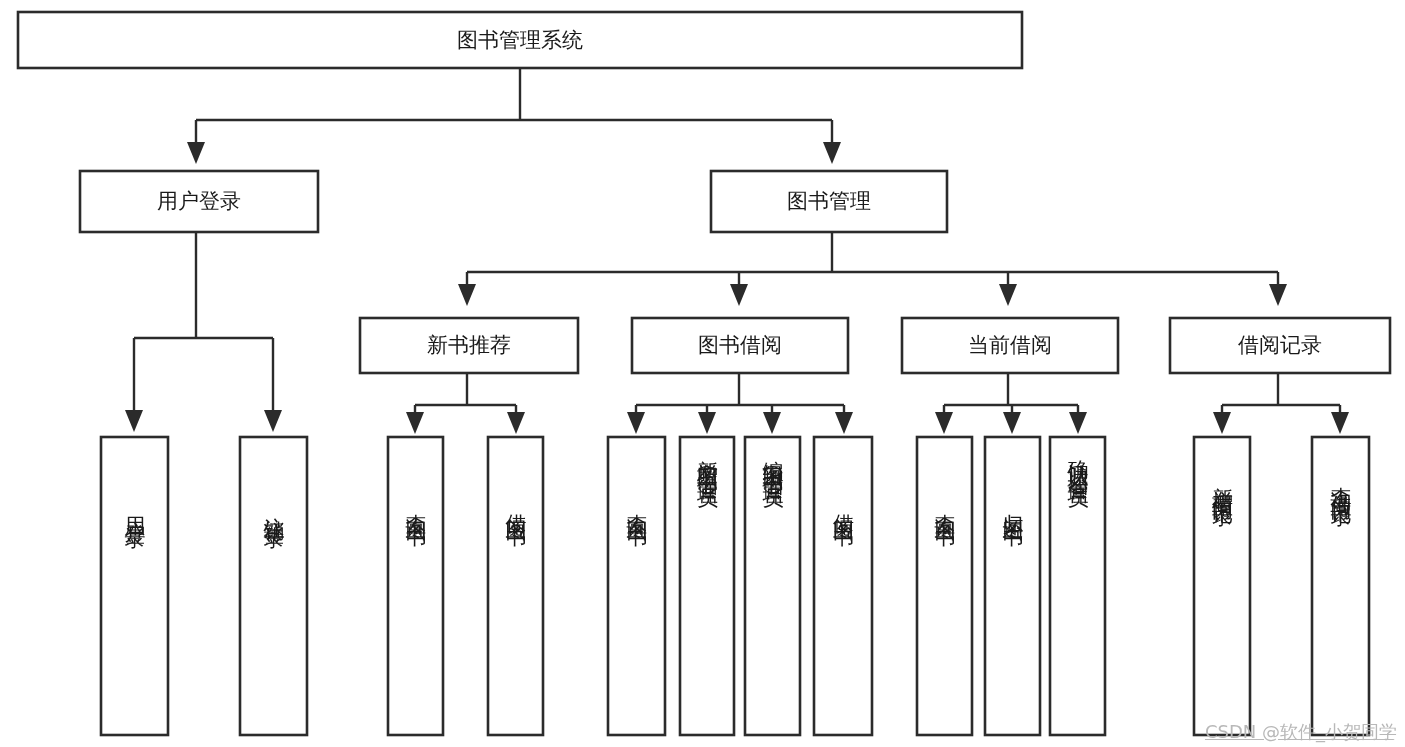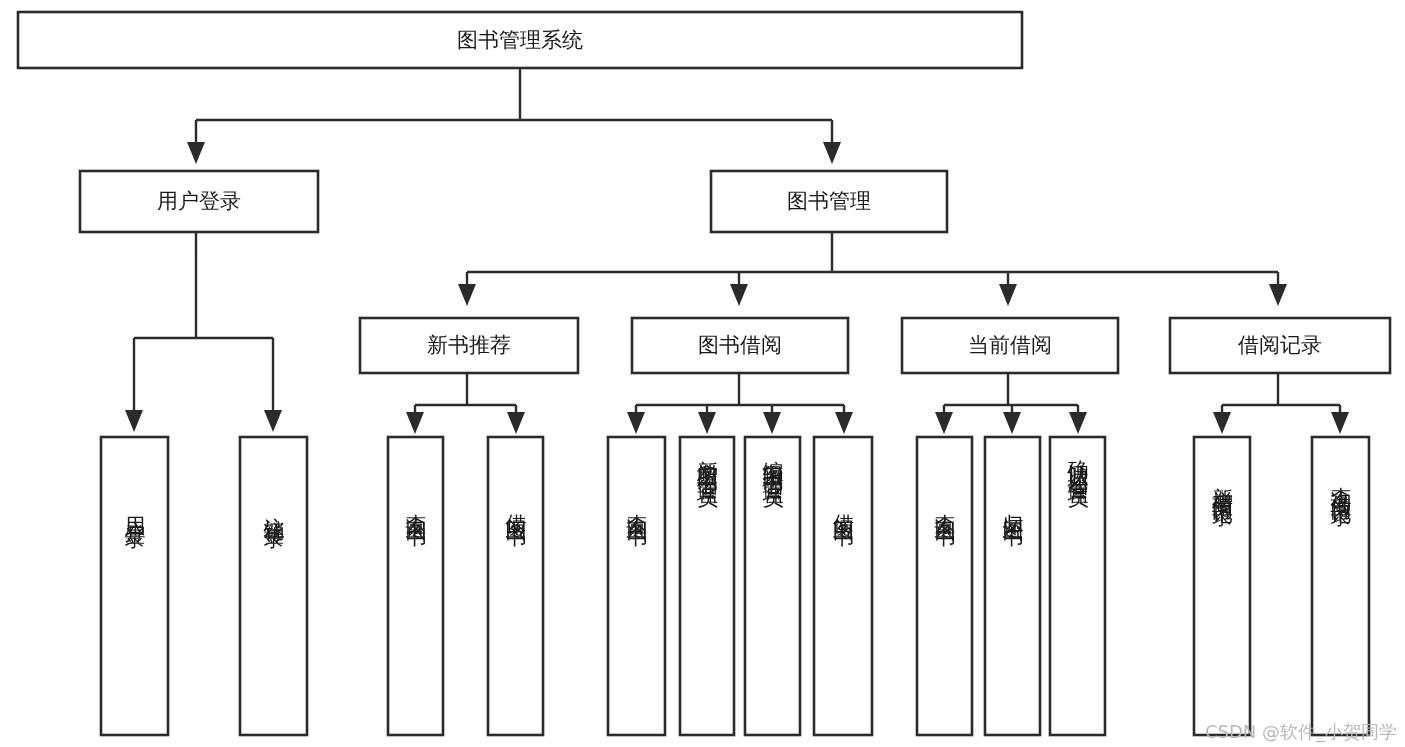--- a/index.html
+++ b/index.html
@@ -76,6 +76,7 @@
     color: #b8b8b8;
     white-space: nowrap;
     user-select: none;
+    text-decoration: underline;
   }
 </style>
 </head>

